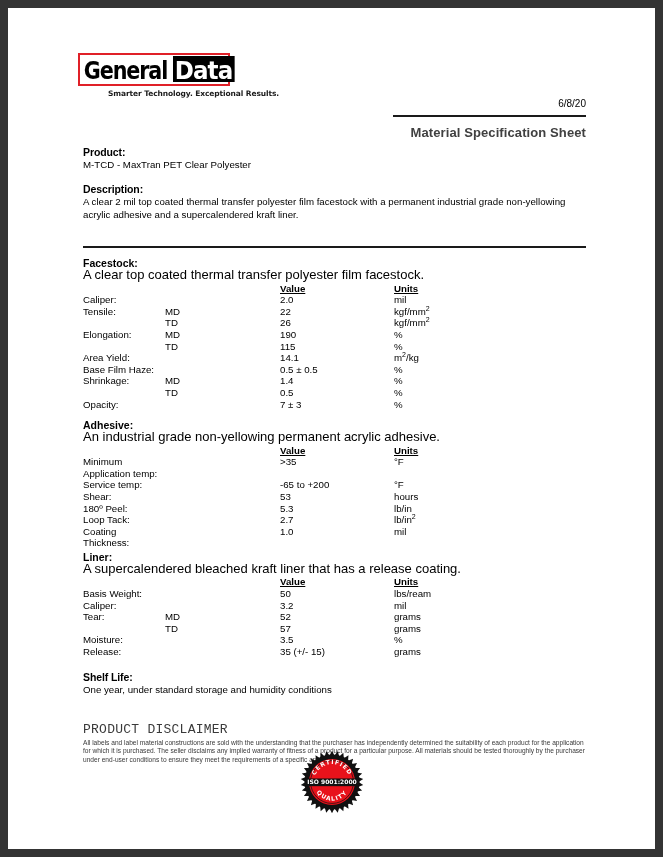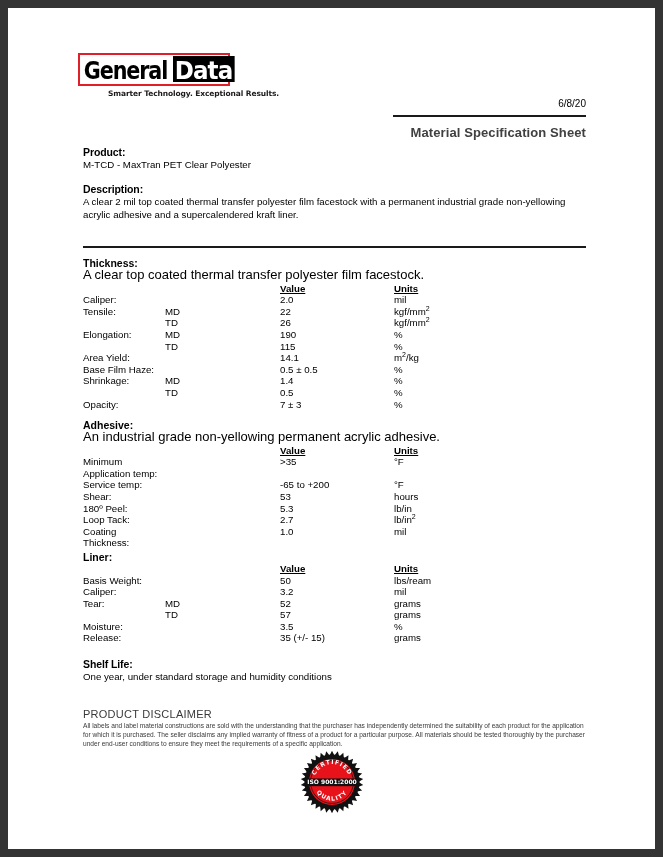--- a/index.html
+++ b/index.html
@@ -240,7 +240,7 @@
     <div style="height:9px"></div>
 
     <div>
-      <p class="spec-head">Thickness:</p>
+      <p class="spec-head">Facestock:</p>
       <p class="spec-desc">A clear top coated thermal transfer polyester film facestock.</p>
       <table class="spec">
         <thead>

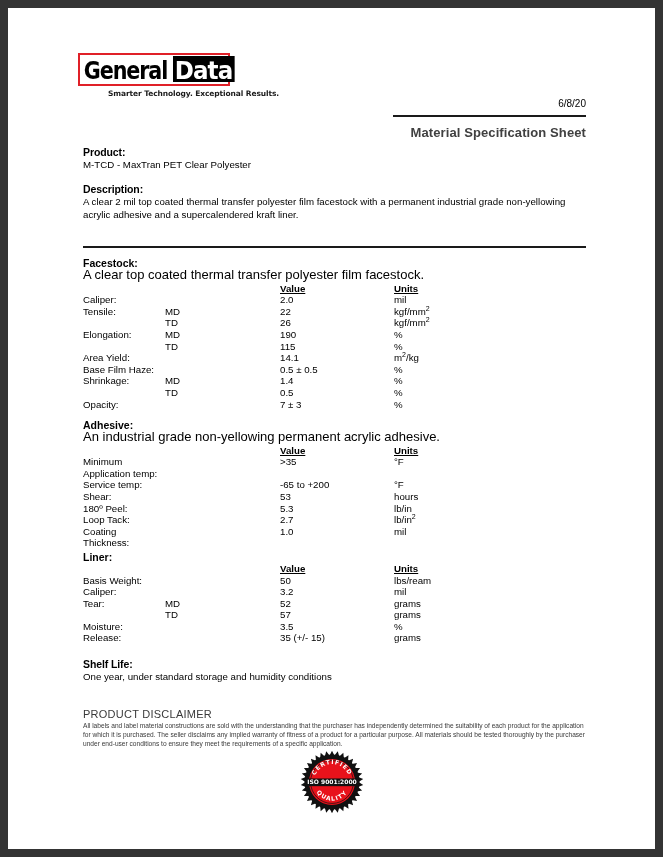--- a/index.html
+++ b/index.html
@@ -375,6 +375,7 @@
 
     <div>
       <p class="spec-head">Liner:</p>
+      <p class="spec-desc">A supercalendered bleached kraft liner that has a release coating.</p>
       <table class="spec">
         <thead>
           <tr>

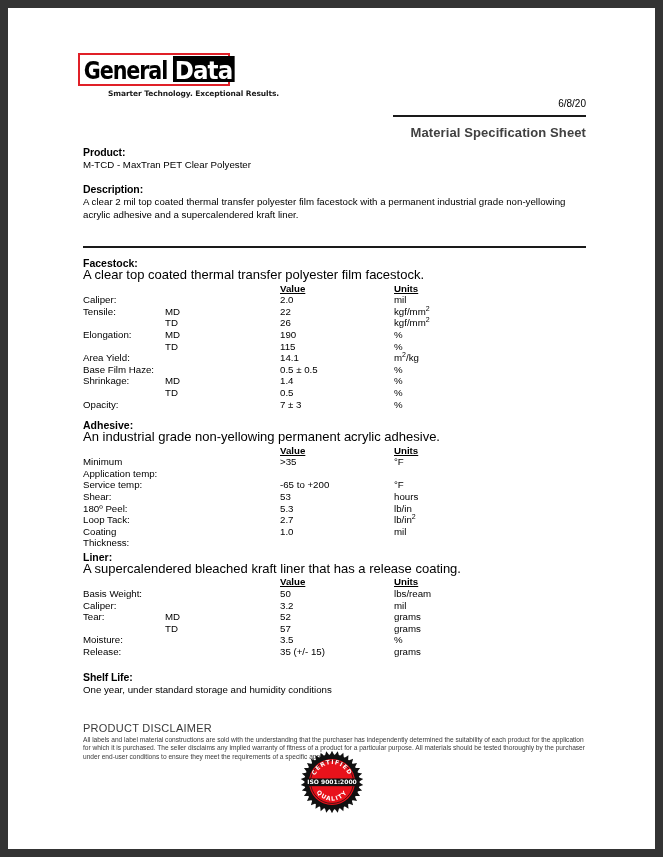--- a/index.html
+++ b/index.html
@@ -167,10 +167,11 @@
 
   
   .disclaimer-title {
-    font-size: 11px;
+    font-size: 13px;
     color: #3a3a3a;
     letter-spacing: 0.25px;
     margin: 0 0 2px 0;
+    font-family: Liberation Mono, monospace;
   }
   .disclaimer-body {
     font-size: 6.6px;

